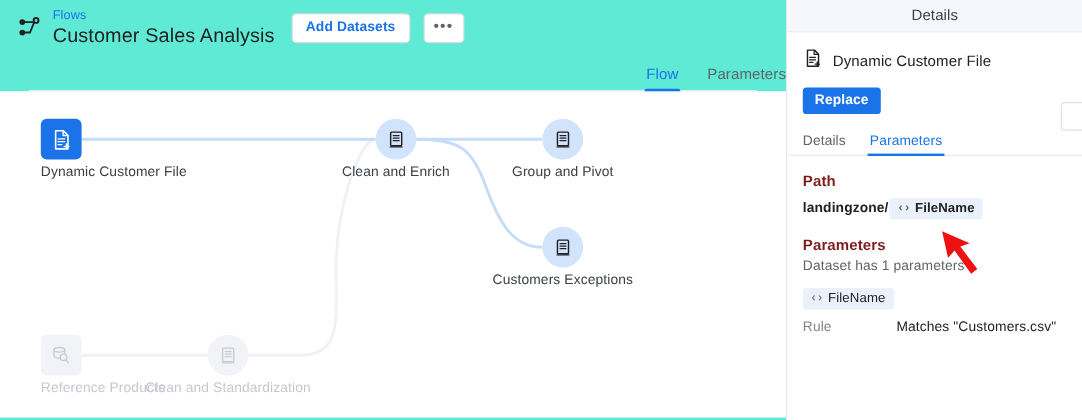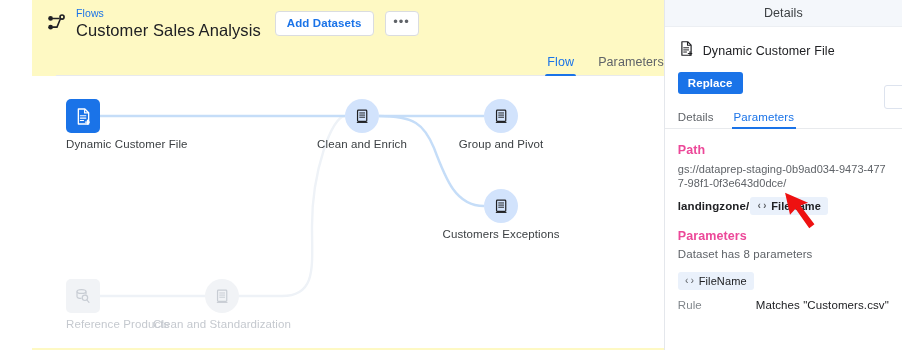--- a/index.html
+++ b/index.html
@@ -28,9 +28,8 @@
     position: relative;
     width: 655px;
     height: 350px;
-    background: #fef9c3;
+    background: #5eead4;
     overflow: hidden;
-    margin-left: 32px;
   }
 
   .topbar {

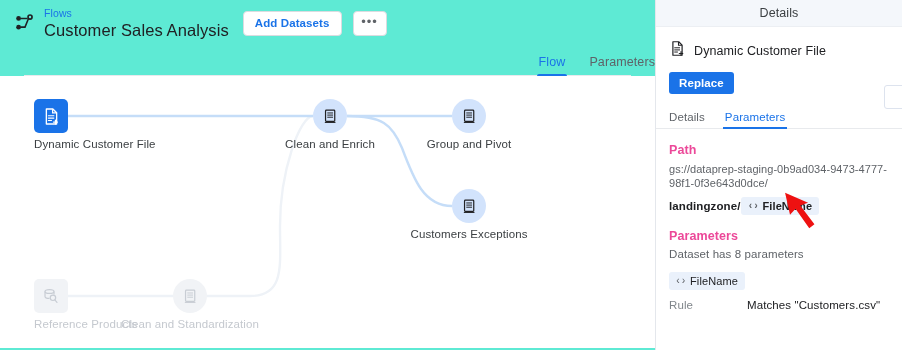--- a/index.html
+++ b/index.html
@@ -313,7 +313,7 @@
   .sec-title {
     font-size: 12.5px;
     font-weight: bold;
-    color: #ec4899;
+    color: #7f1d1d;
     margin-top: 14px;
     letter-spacing: .1px;
   }

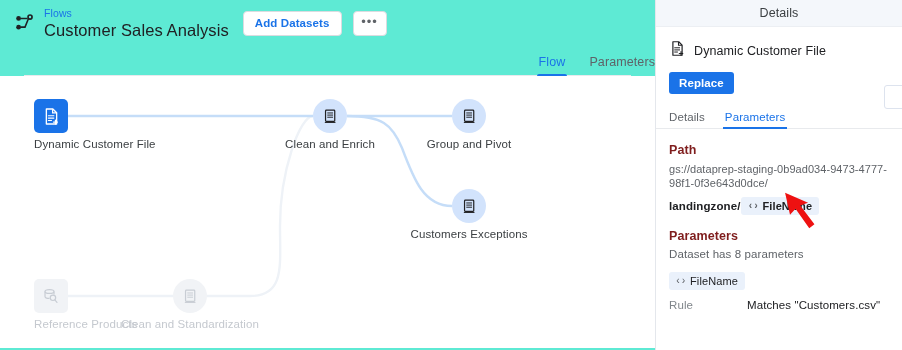--- a/index.html
+++ b/index.html
@@ -523,7 +523,6 @@
       </div>
 
       <div class="sec-title">Path</div>
-      <div class="path-text">gs://dataprep-staging-0b9ad034-9473-4777-98f1-0f3e643d0dce/</div>
       <div class="path-line2">
         <span>landingzone/</span>
         <span class="chip">

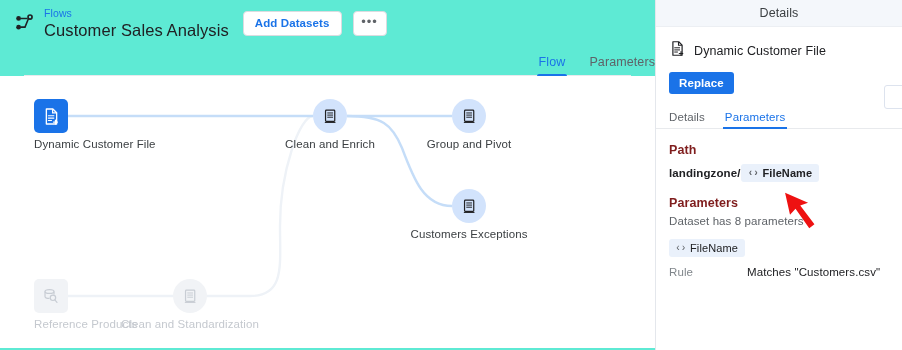--- a/index.html
+++ b/index.html
@@ -532,7 +532,7 @@
       </div>
 
       <div class="sec-title">Parameters</div>
-      <div class="sub-note">Dataset has 8 parameters</div>
+      <div class="sub-note">Dataset has 1 parameters</div>
 
       <div class="chip chip-standalone">
         <span class="code">‹›</span>

